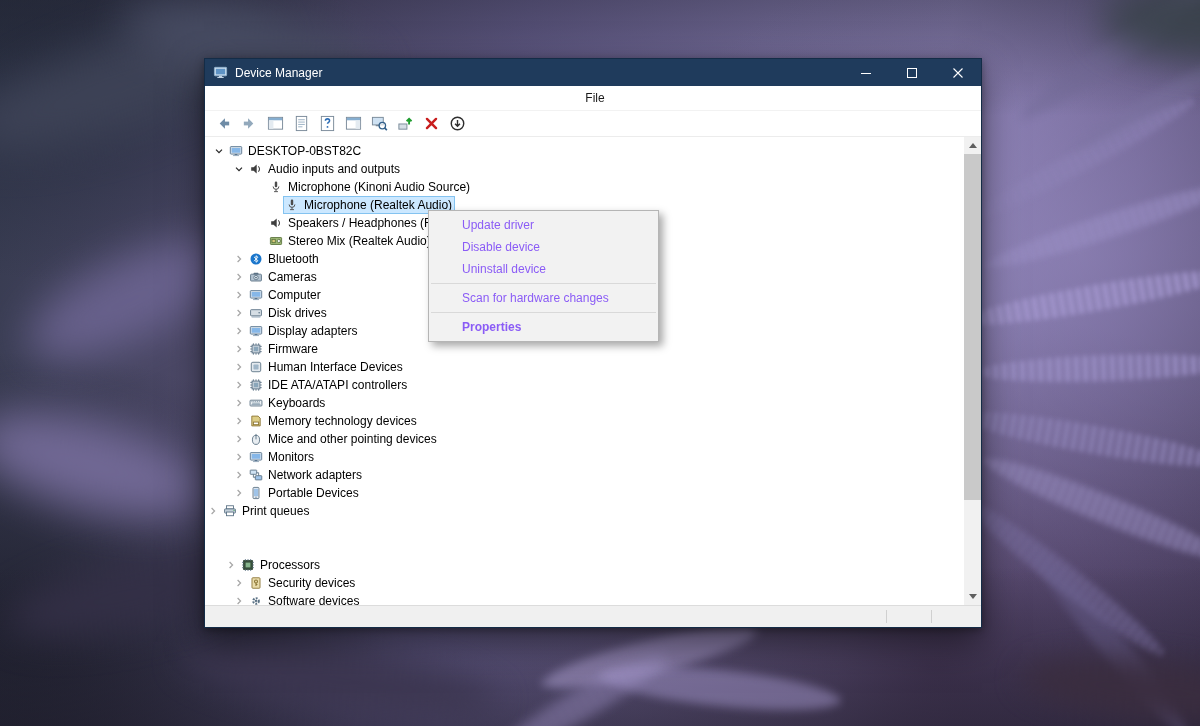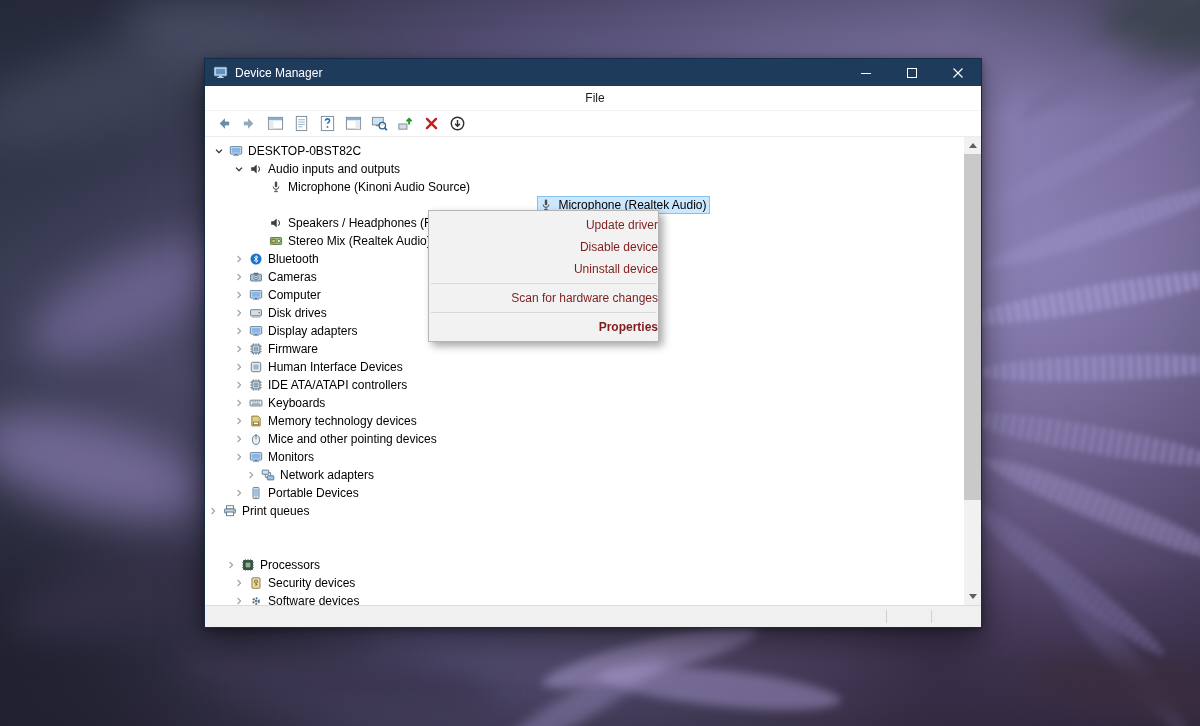--- a/index.html
+++ b/index.html
@@ -242,7 +242,7 @@
           <span class="tlabel">Microphone (Kinoni Audio Source)</span>
         </span>
       </div>
-      <div class="tree-row" style="padding-left: 62px; justify-content: center;">
+      <div class="tree-row" style="padding-left: 62px;">
         <span class="chev"></span>
         <span class="tcontent sel">
           <span class="ticon">

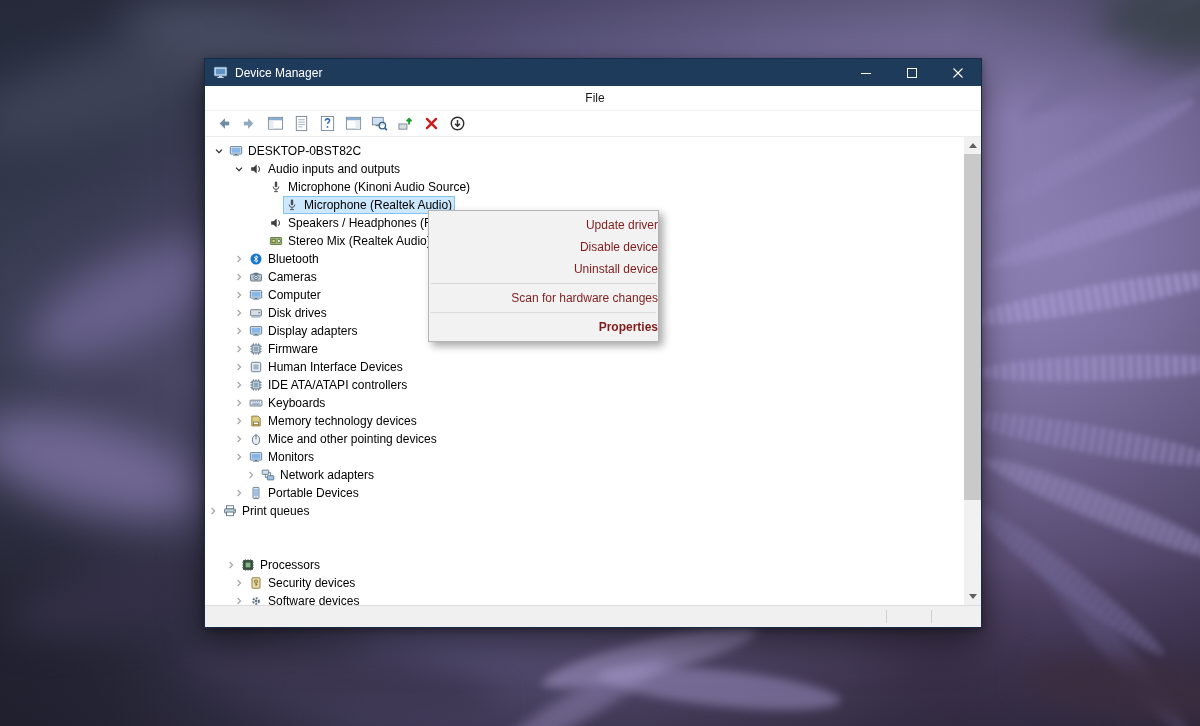--- a/index.html
+++ b/index.html
@@ -62,7 +62,7 @@
 
   .context-menu { position:absolute; left:223px; top:151px; width:231px; background:#f2f2f2;
     border:1px solid #b5b5b5; box-shadow:4px 4px 8px rgba(0,0,0,.35); padding:3px 0; z-index:30; }
-  .cm-item { height:22px; line-height:22px; padding-left:33px; color:#7f1d1d;text-align:right; }
+  .cm-item { height:22px; line-height:22px; padding-left:33px; color:#8b5cf6; }
   .cm-item.bold { font-weight:bold; }
   .cm-sep { height:1px; background:#d9d9d9; margin:3px 2px; }
 </style>

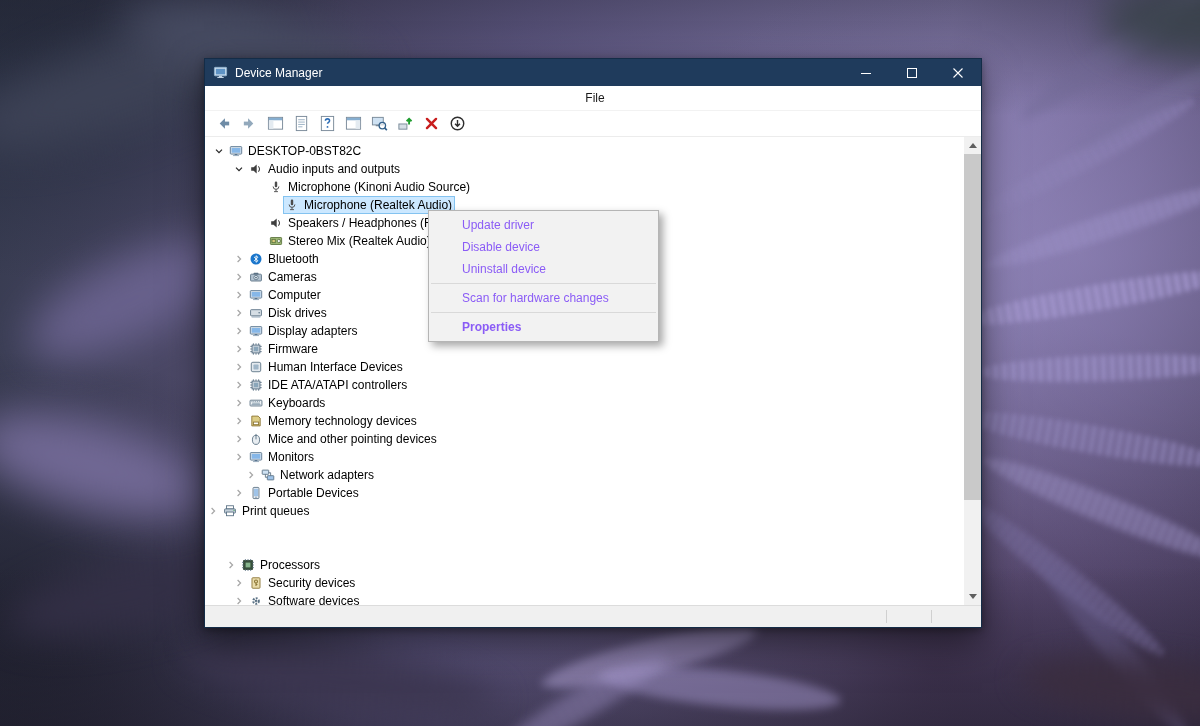--- a/index.html
+++ b/index.html
@@ -483,7 +483,7 @@
           <span class="tlabel">Monitors</span>
         </span>
       </div>
-      <div class="tree-row" style="padding-left: 38px;">
+      <div class="tree-row" style="padding-left: 26px;">
         <span class="chev">
           <svg width="14" height="14" viewBox="0 0 16 16">
             <path d="M6.4 4.6 9.8 8l-3.4 3.4" fill="none" stroke="#a6a6a6" stroke-width="1.4"></path>

